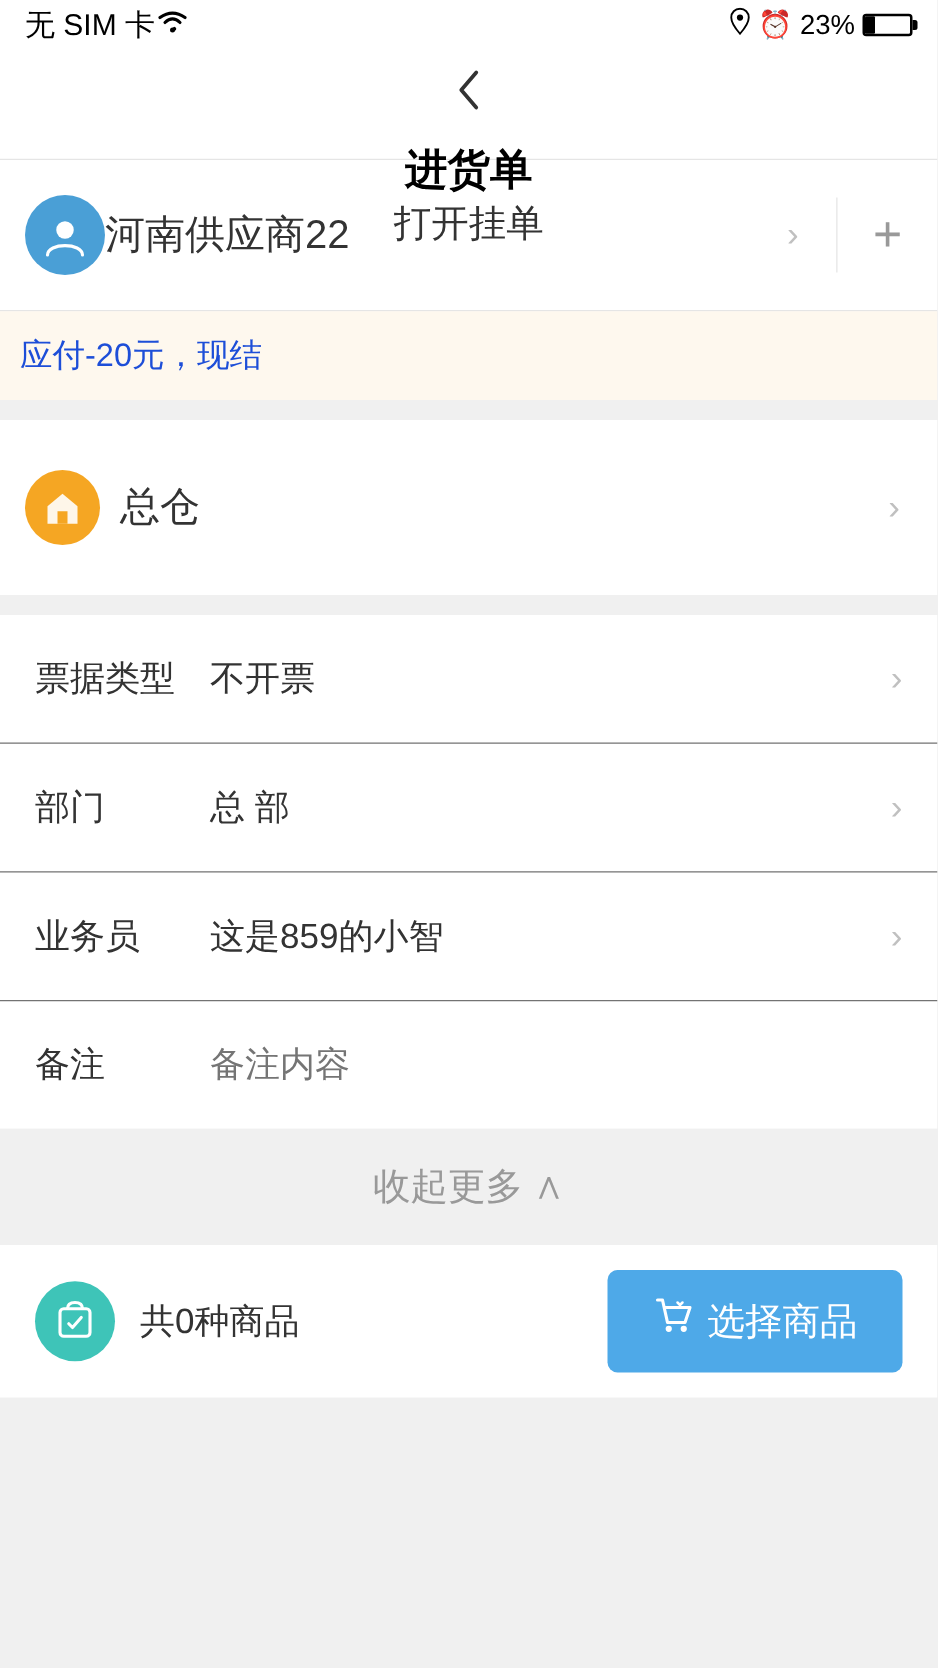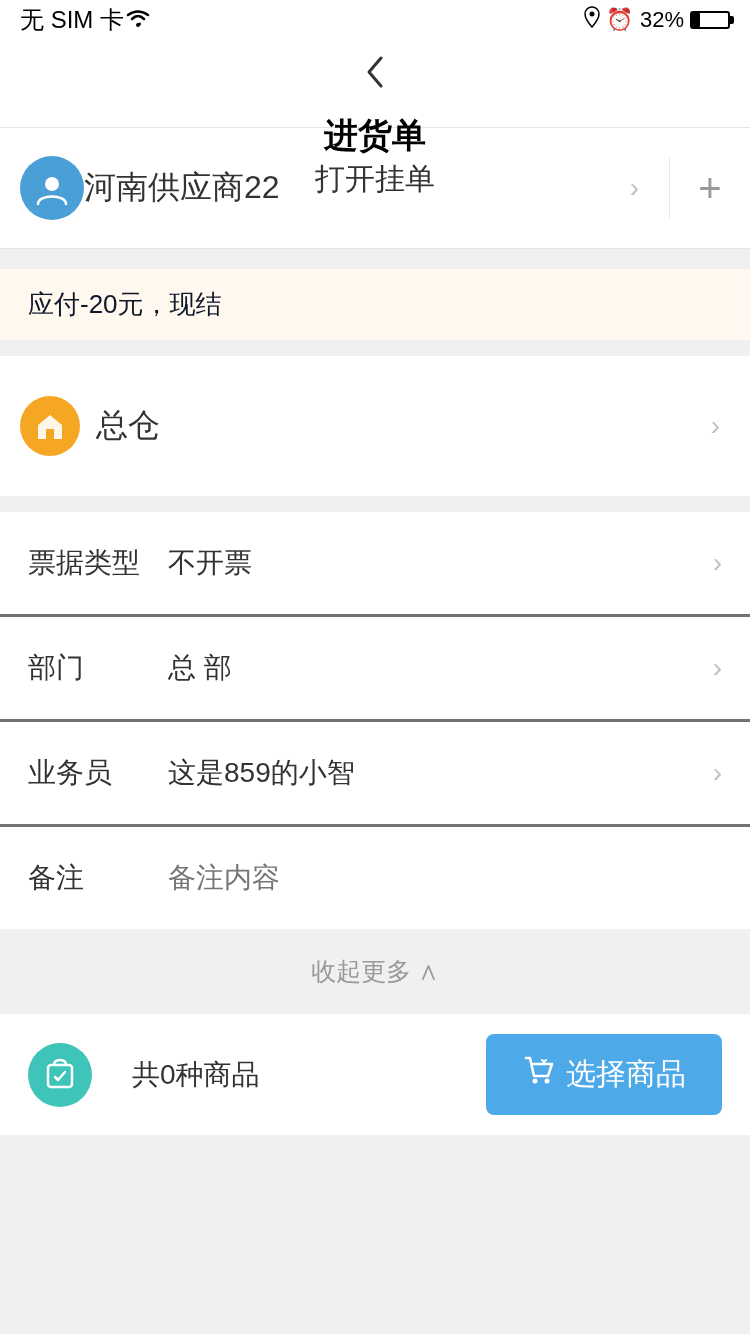--- a/index.html
+++ b/index.html
@@ -260,7 +260,7 @@
       </svg>
     </span>
     <span>⏰</span>
-    <span>32%</span>
+    <span>23%</span>
     <span class="battery-icon">
       <div class="battery-fill"></div>
     </span>

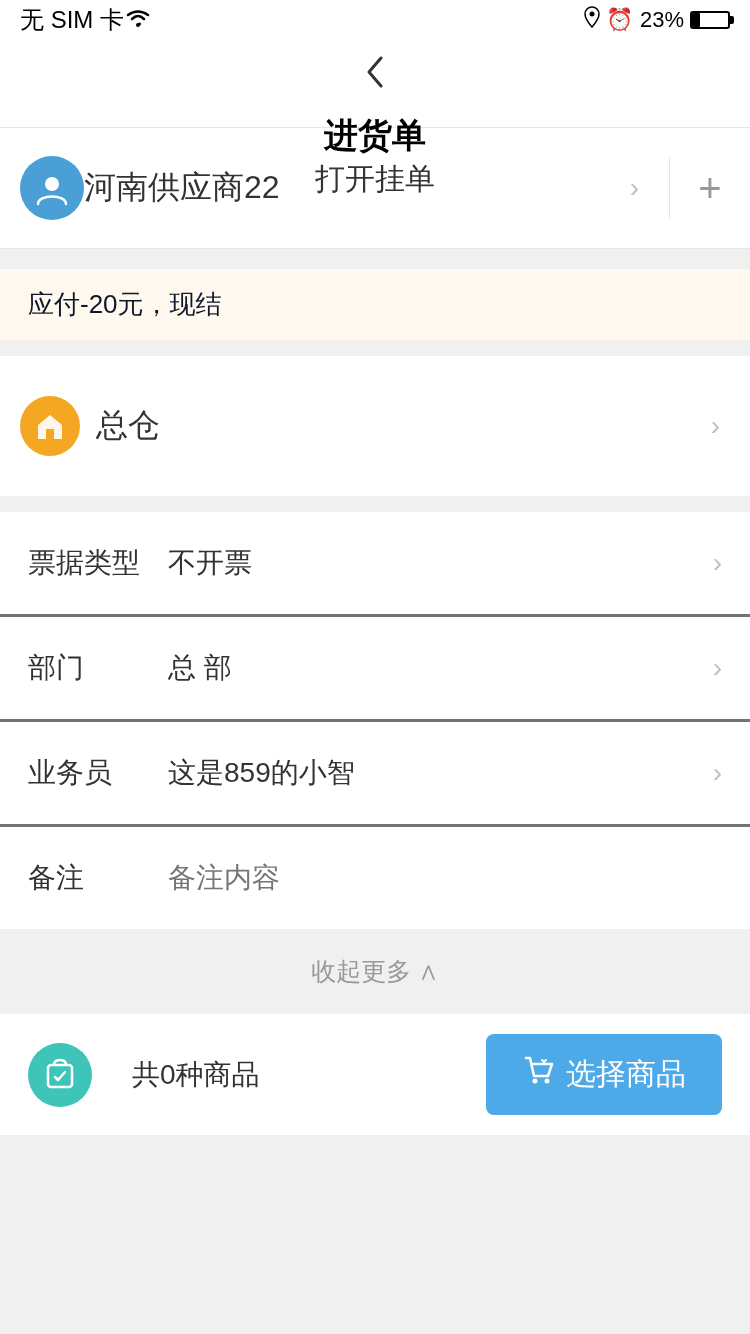--- a/index.html
+++ b/index.html
@@ -122,11 +122,10 @@
     
     .notice-bar {
       background: #fef8ee;
-      padding: 18px 28px;
+      padding: 18px 16px;
       font-size: 26px;
-      color: #0f172a;
+      color: #1d4ed8;
       margin-bottom: 16px;
-      margin-top: 20px;
     }
 
     

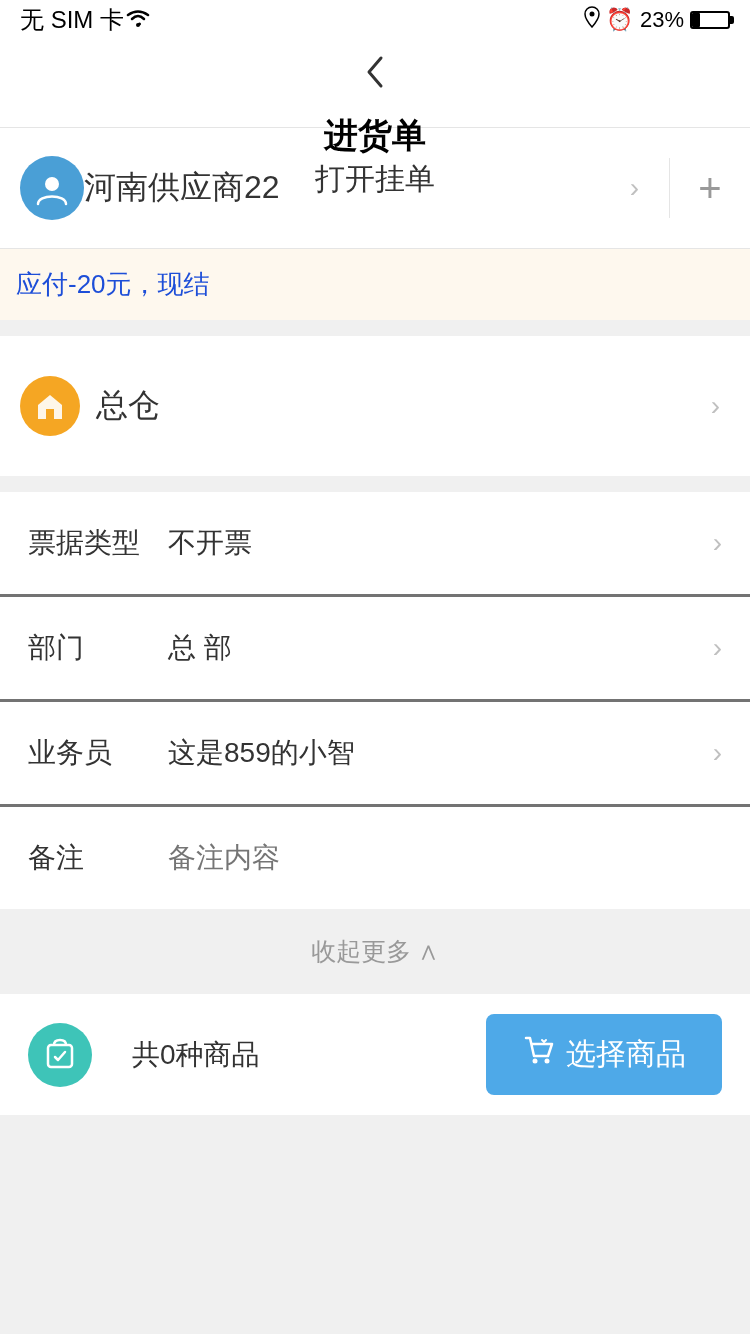--- a/index.html
+++ b/index.html
@@ -161,7 +161,7 @@
       display: flex;
       align-items: center;
       padding: 32px 28px;
-      border-bottom: 3px solid #737373;
+      border-bottom: 1px solid #737373;
       min-height: 96px;
     }
     .form-row:last-child {

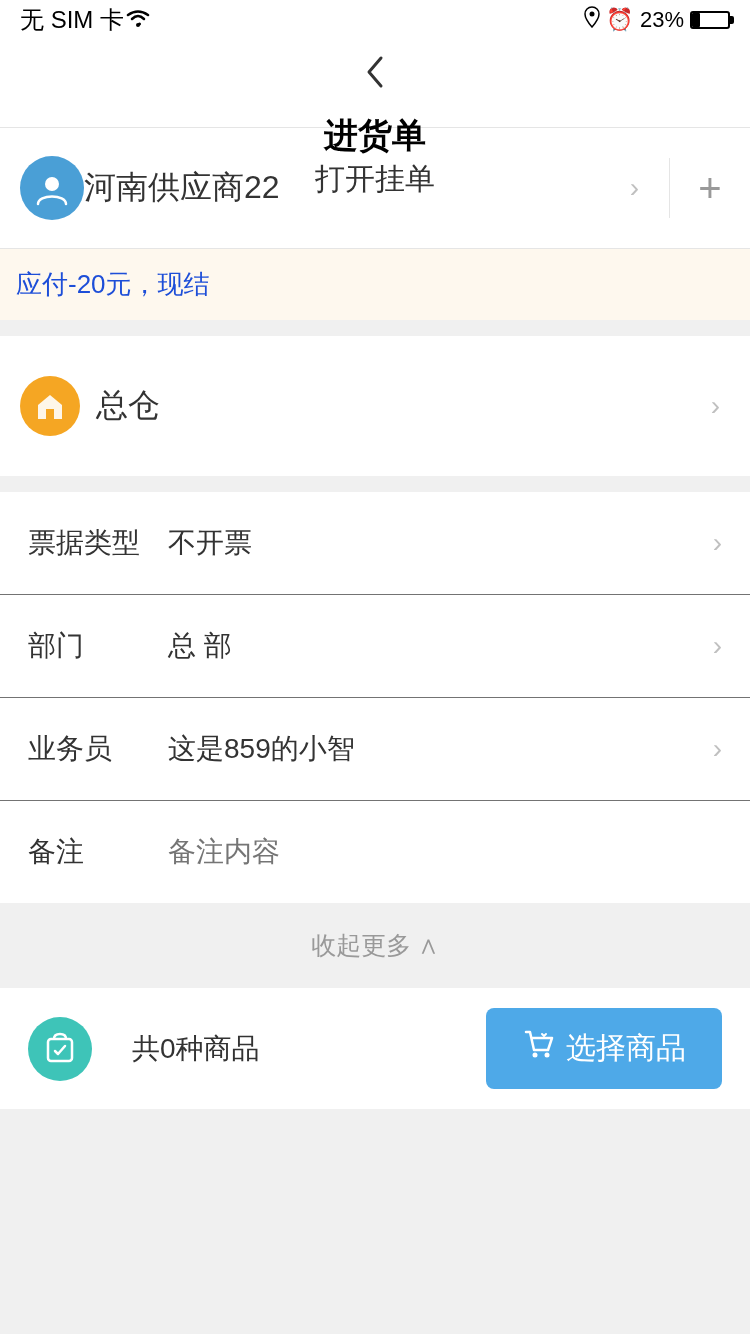--- a/index.html
+++ b/index.html
@@ -195,7 +195,7 @@
       background: #f0f0f0;
       text-align: center;
       padding: 26px;
-      font-size: 25px;
+      font-size: 30px;
       color: #999;
       cursor: pointer;
     }

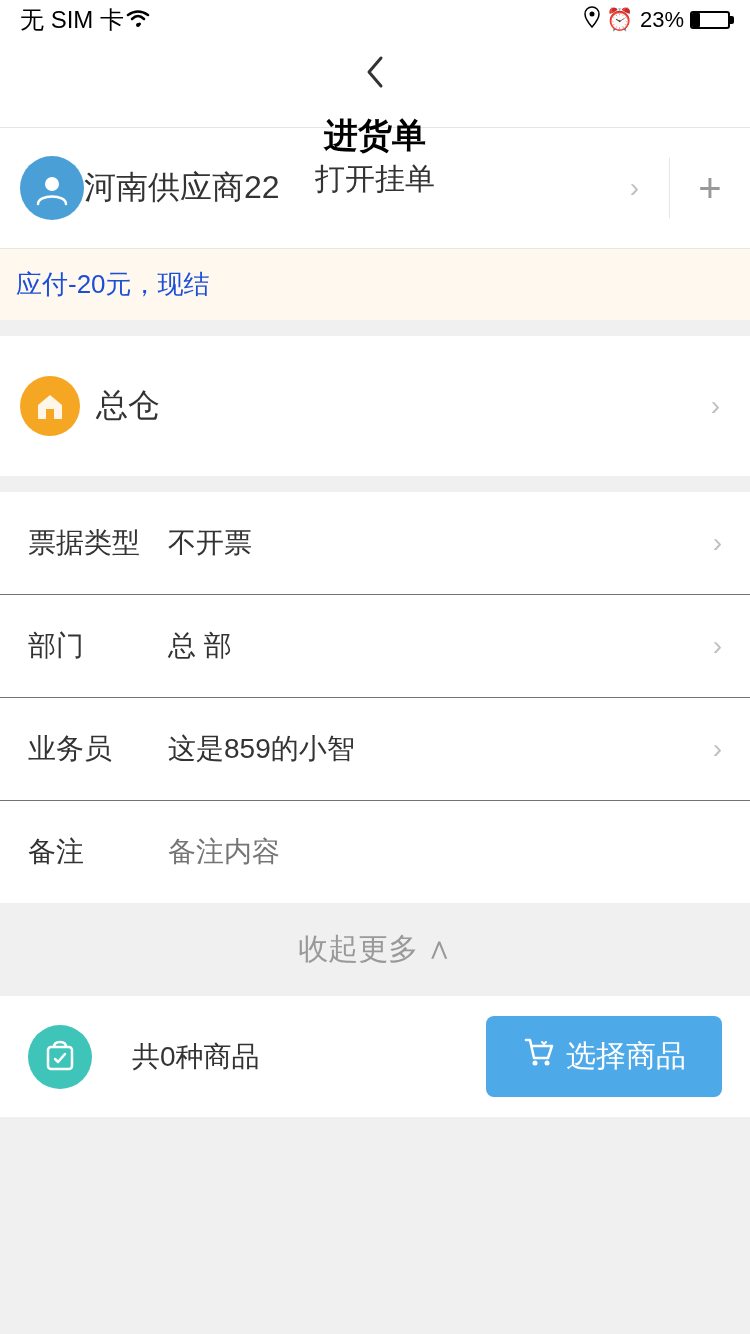--- a/index.html
+++ b/index.html
@@ -222,7 +222,6 @@
       font-size: 28px;
       color: #333;
       padding-left: 20px;
-      margin-left: 20px;
     }
     .select-btn {
       background: #4ea9e8;

